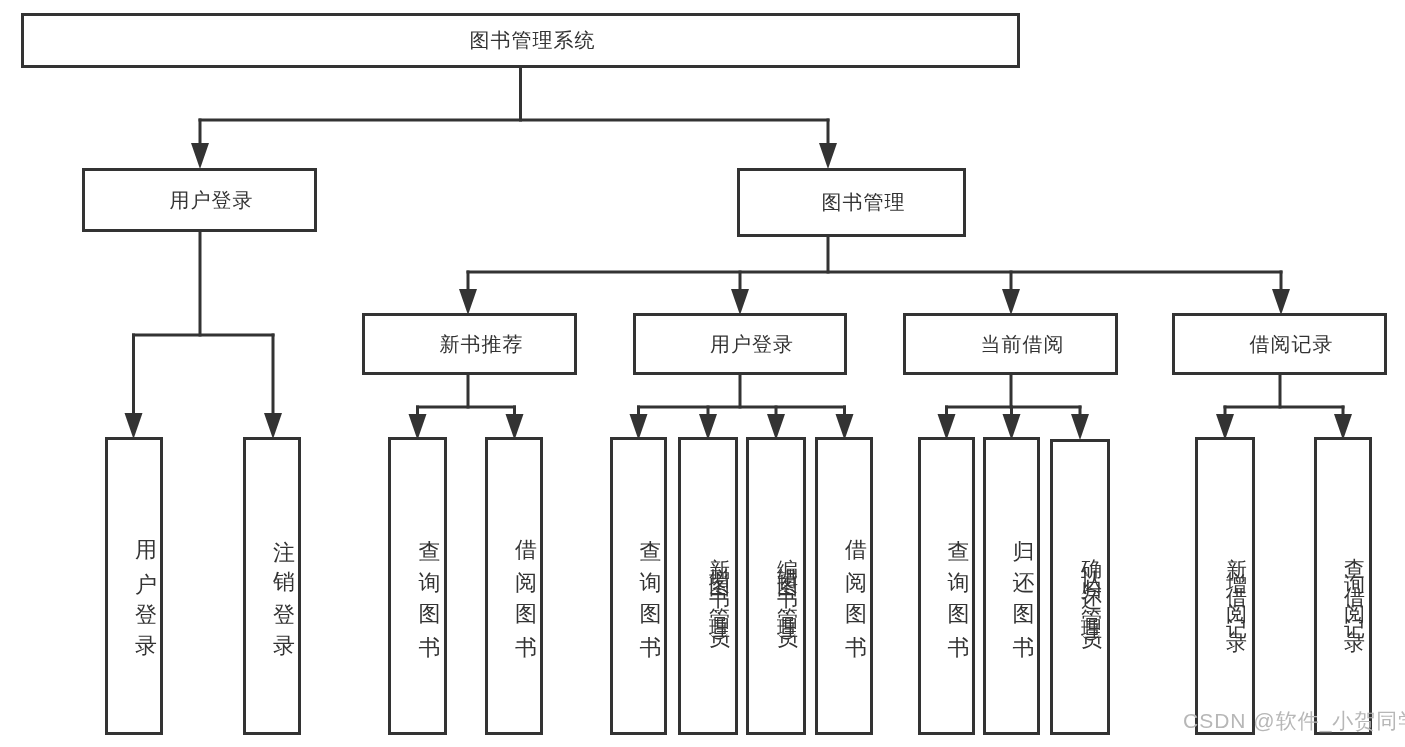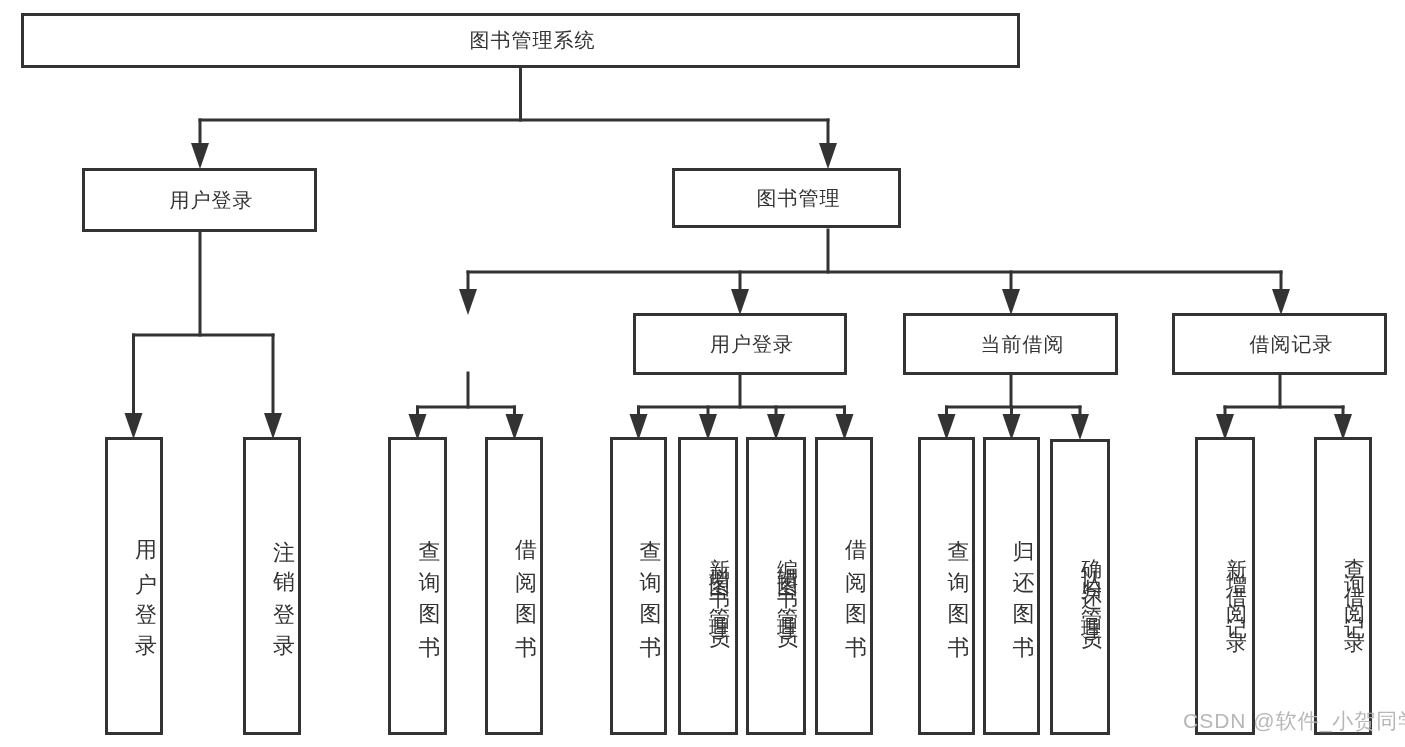--- a/index.html
+++ b/index.html
@@ -133,7 +133,7 @@
   <div class="box h" style="left:82px;top:168px;width:235px;height:64px">
     <span>用户登录</span>
   </div>
-  <div class="box h" style="left:672px;top:168px;width:229px;height:60px">
+  <div class="box h" style="left:737px;top:168px;width:229px;height:69px">
     <span>图书管理</span>
   </div>
 

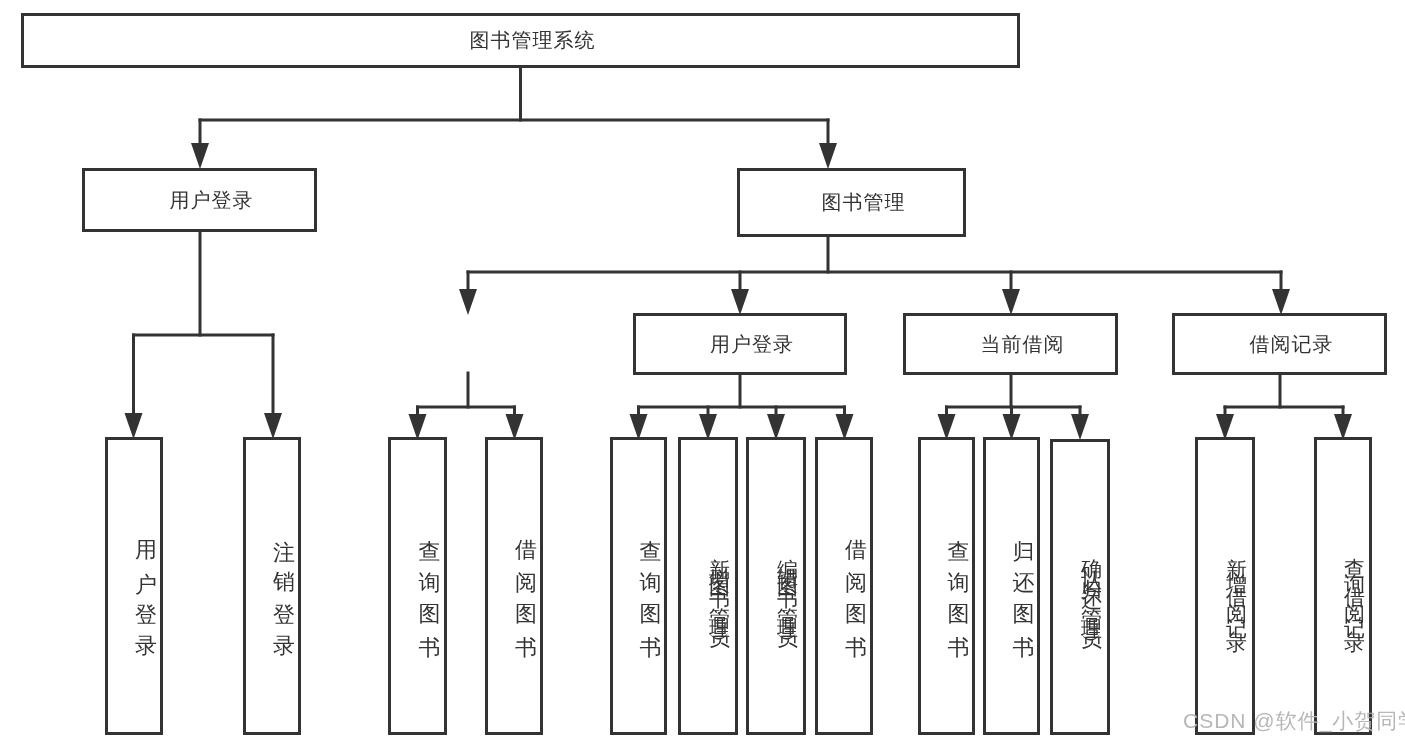--- a/index.html
+++ b/index.html
@@ -137,6 +137,9 @@
     <span>图书管理</span>
   </div>
 
+  <div class="box h" style="left:362px;top:313px;width:215px;height:62px">
+    <span>新书推荐</span>
+  </div>
   <div class="box h" style="left:633px;top:313px;width:214px;height:62px">
     <span>用户登录</span>
   </div>

